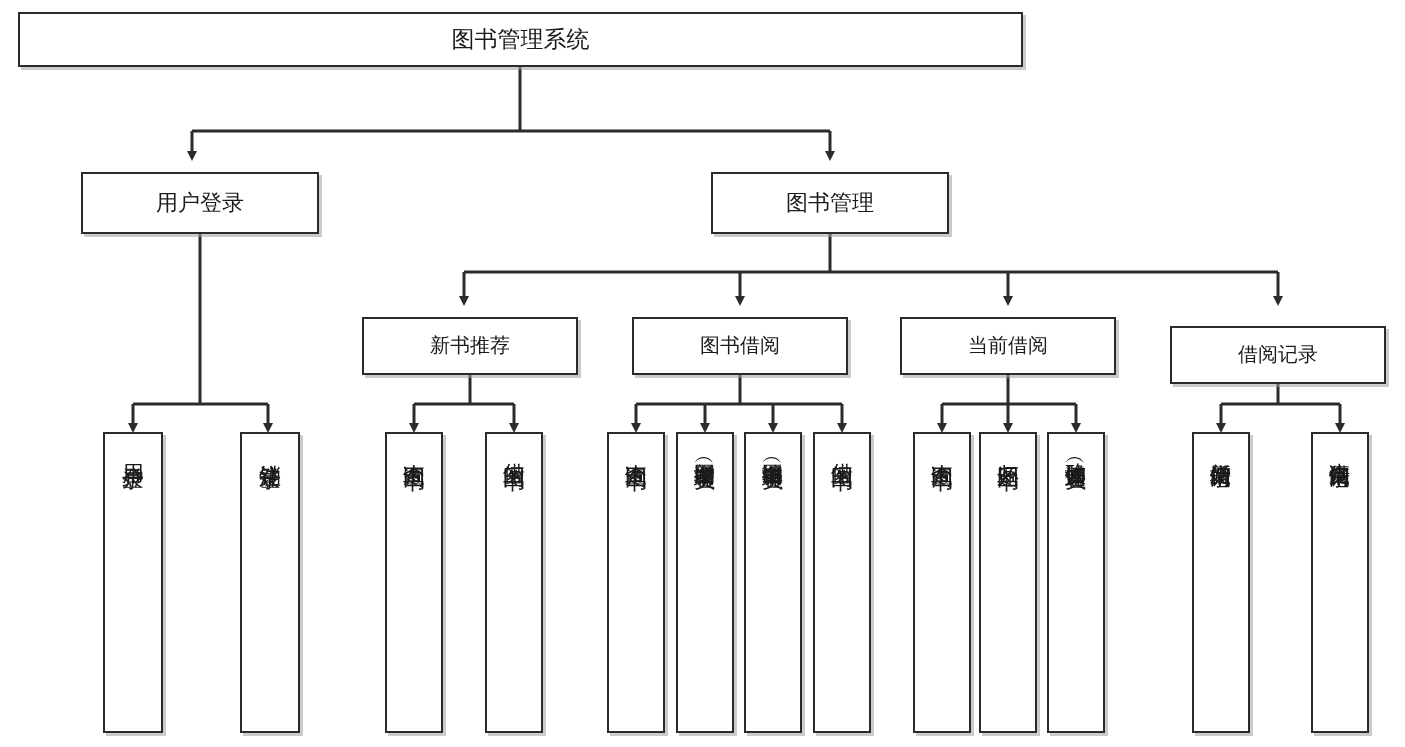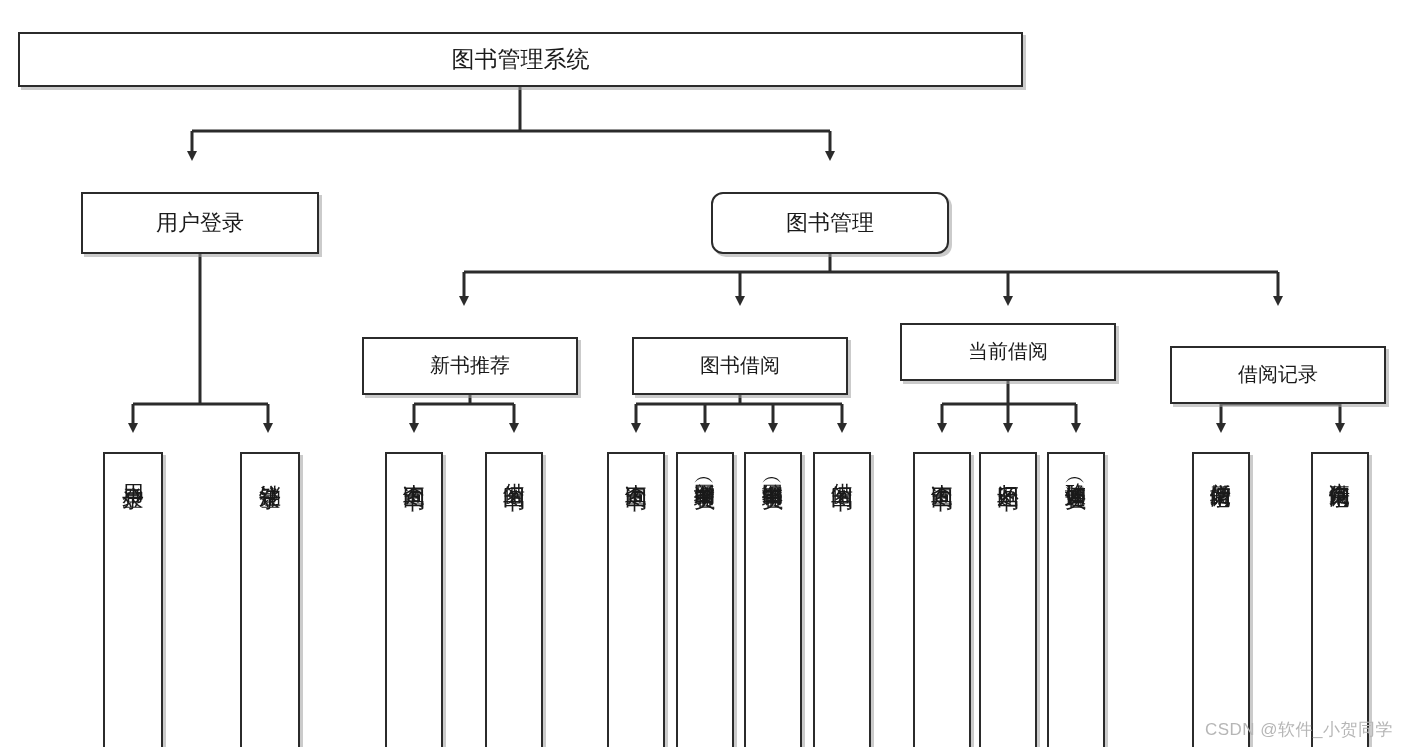--- a/index.html
+++ b/index.html
@@ -36,7 +36,6 @@
     justify-content: center;
     color: #1a1a1a;
     z-index: 2;
-    margin-top: 20px;
   }
   .node-label {
     display: block;

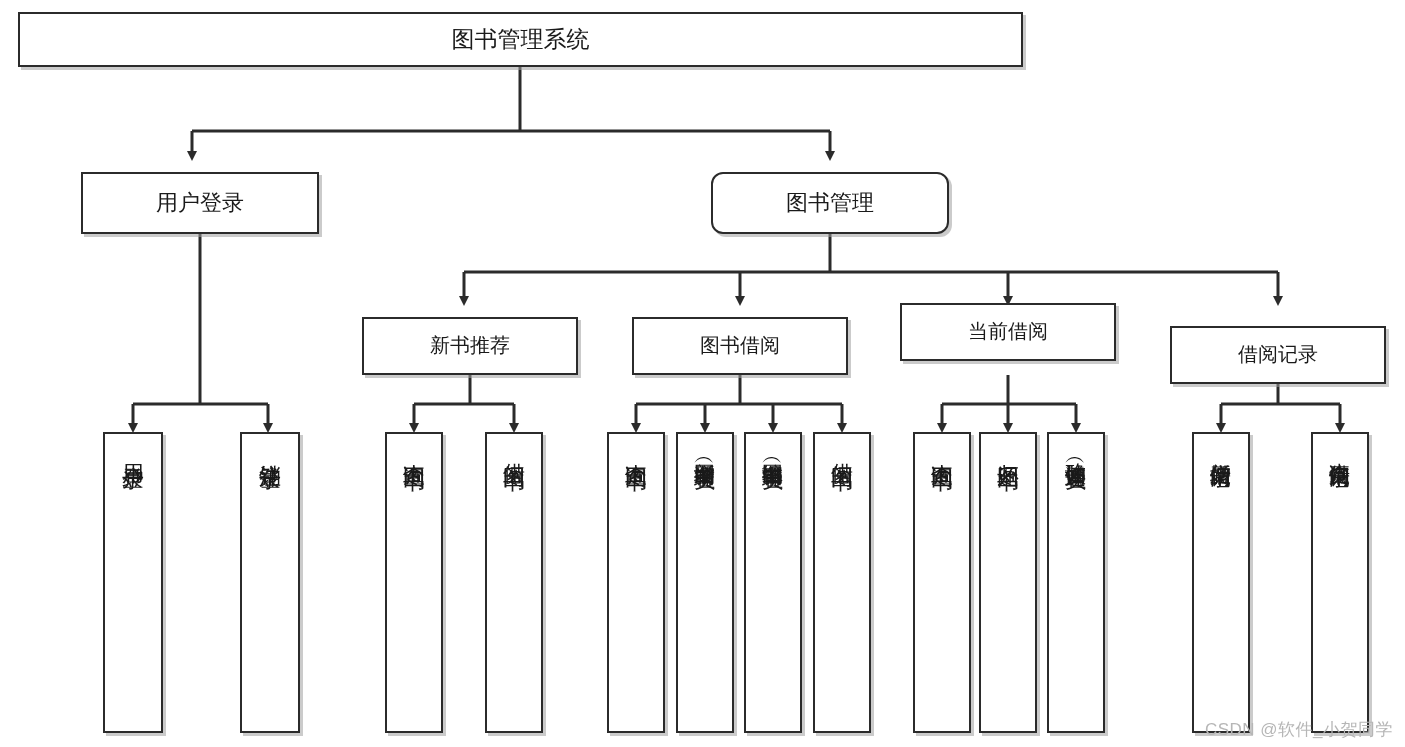--- a/index.html
+++ b/index.html
@@ -136,7 +136,7 @@
   <div class="node lvl2" style="left:81px; top:172px; width:238px; height:62px;">
     <span class="node-label">用户登录</span>
   </div>
-  <div class="node lvl2" style="left:711px; top:172px; width:238px; height:62px;border-radius:12px;">
+  <div class="node lvl2" style="left:711px; top:172px; width:238px; height:62px;">
     <span class="node-label">图书管理</span>
   </div>
 

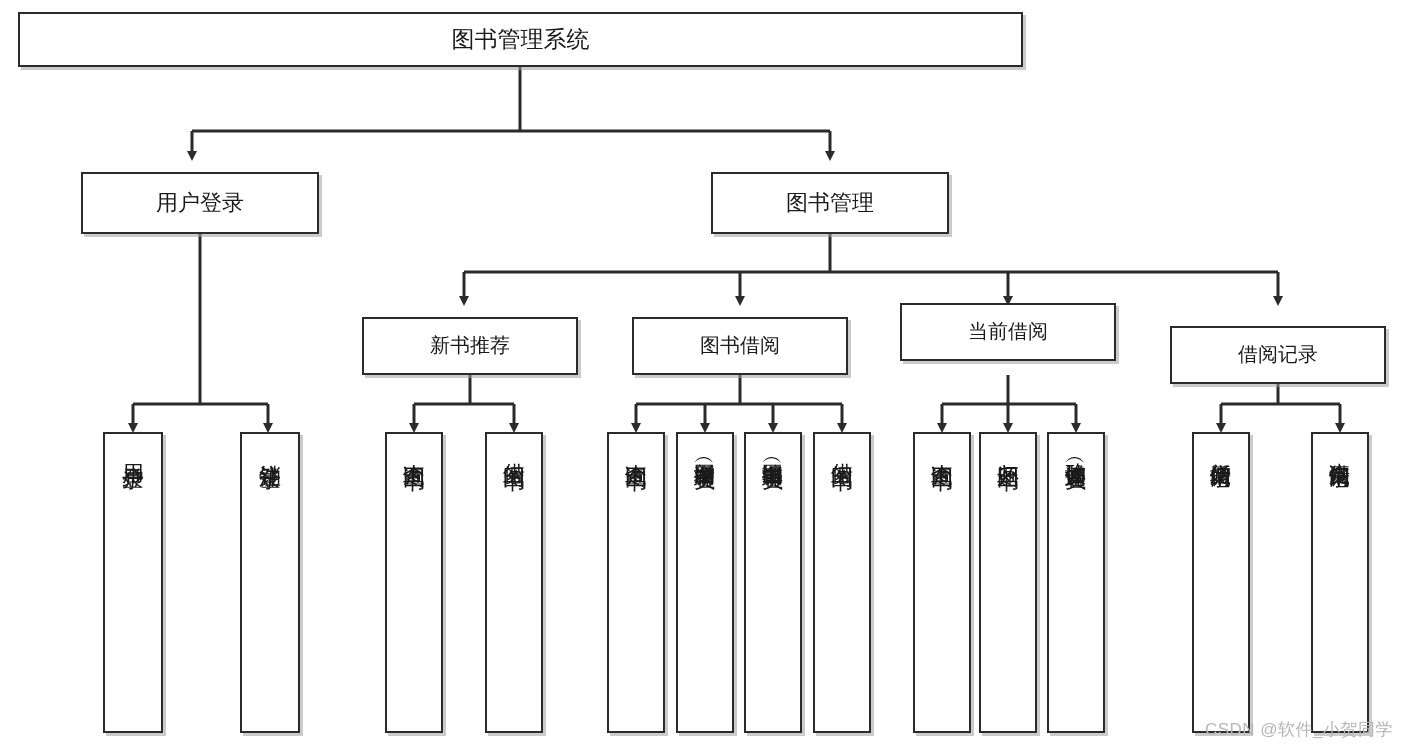--- a/index.html
+++ b/index.html
@@ -146,7 +146,7 @@
   <div class="node lvl3" style="left:632px; top:317px; width:216px; height:58px;">
     <span class="node-label">图书借阅</span>
   </div>
-  <div class="node lvl3" style="left:900px; top:303px; width:216px; height:58px;">
+  <div class="node lvl3" style="left:900px; top:317px; width:216px; height:58px;">
     <span class="node-label">当前借阅</span>
   </div>
   <div class="node lvl3" style="left:1170px; top:326px; width:216px; height:58px;">

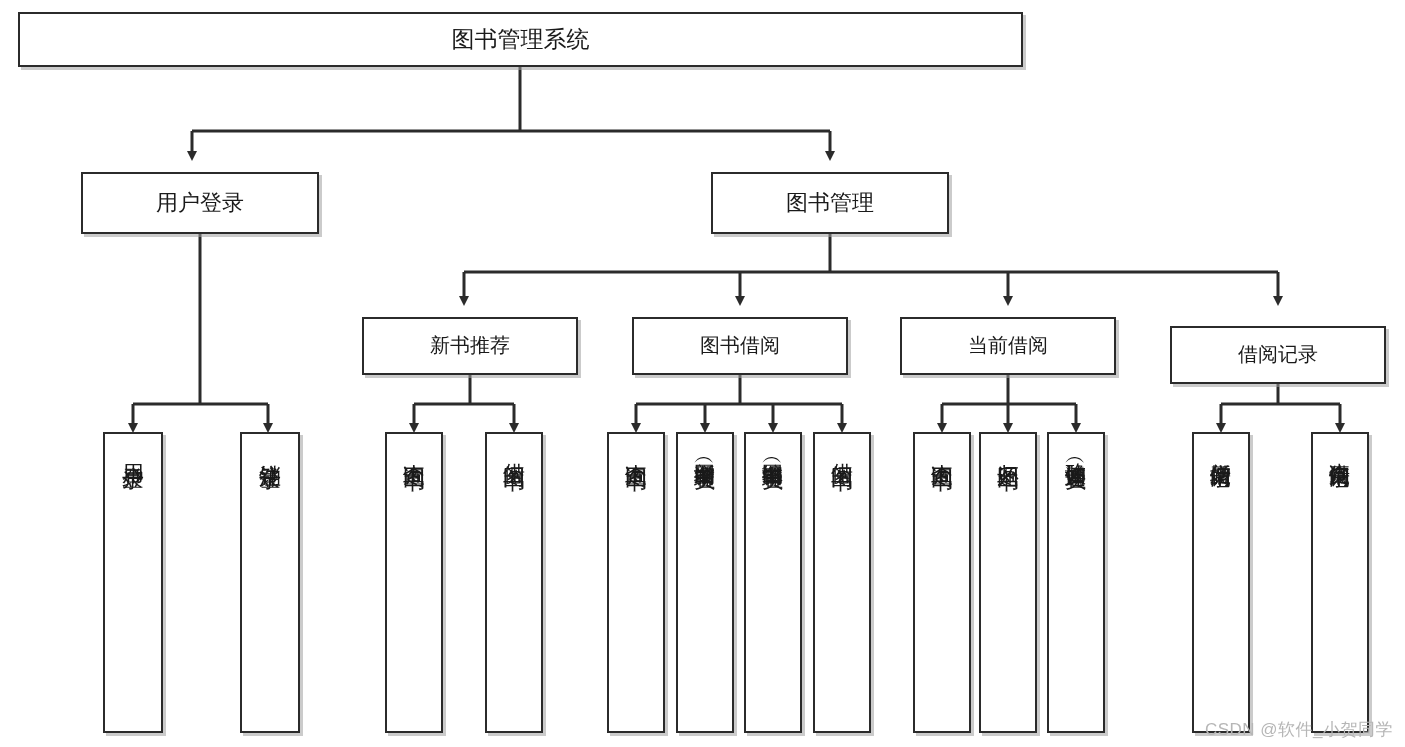--- a/index.html
+++ b/index.html
@@ -197,7 +197,6 @@
     <span class="node-label">查询借阅记录</span>
   </div>
 
-  <div id="watermark">CSDN @软件_小贺同学</div>
 
 </div>
 

